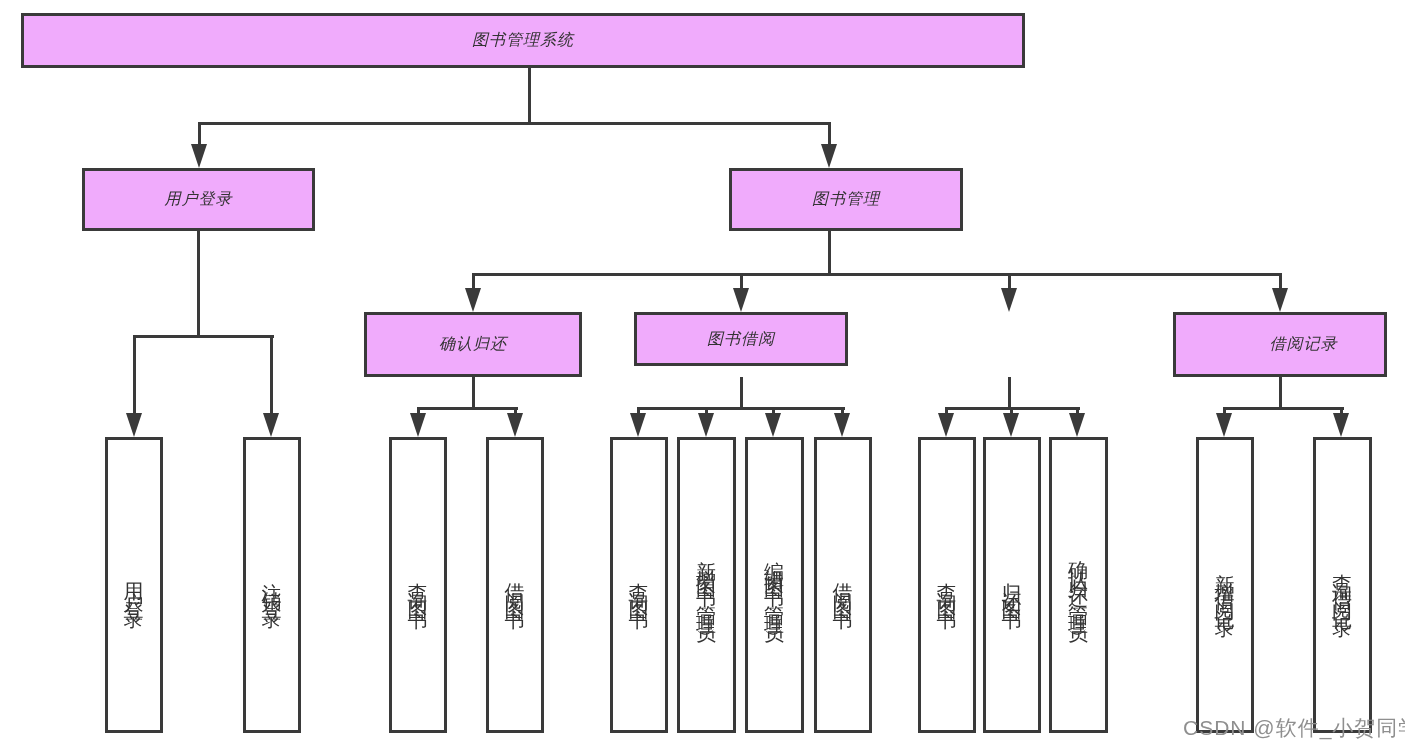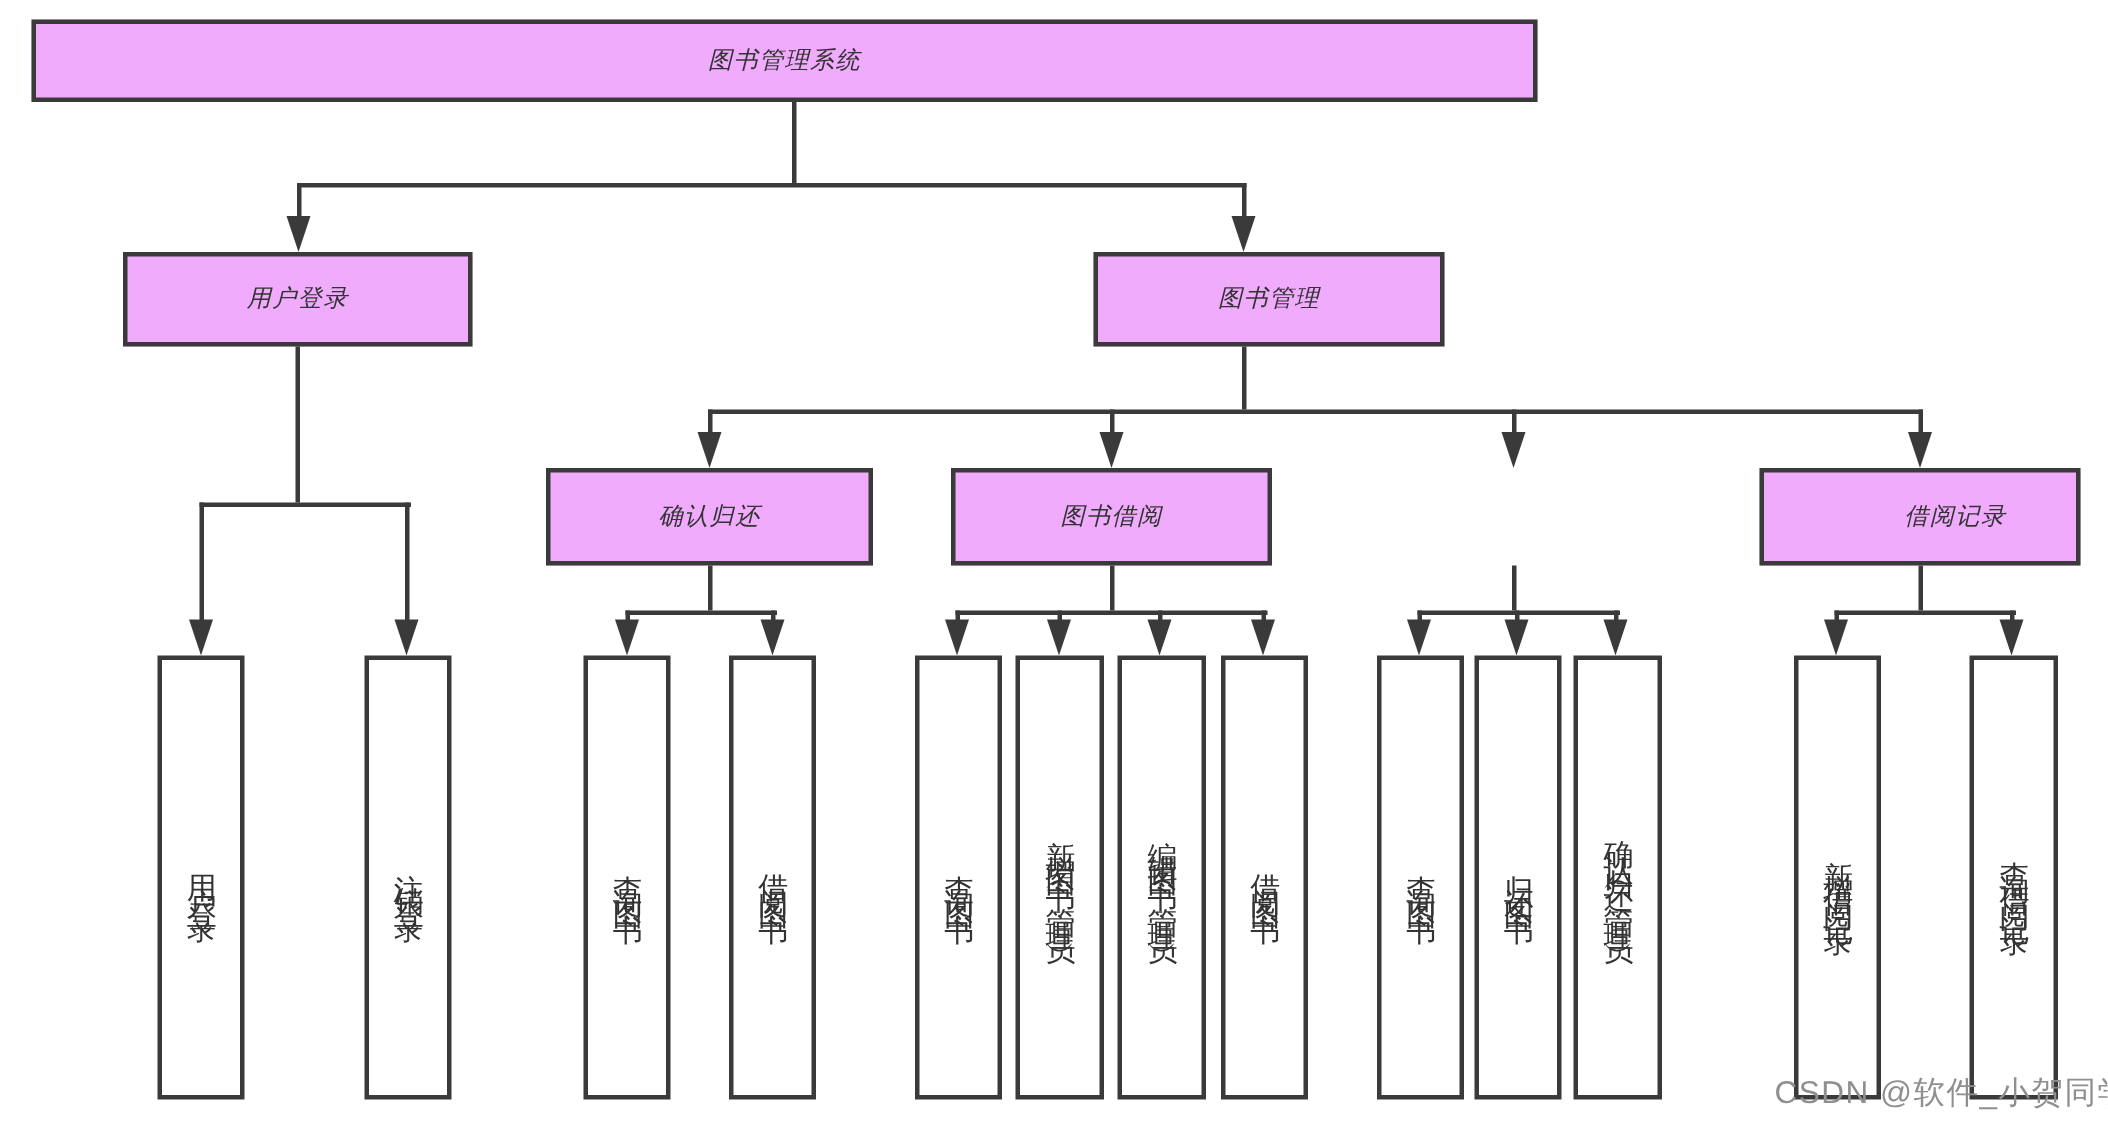--- a/index.html
+++ b/index.html
@@ -112,7 +112,7 @@
   <div class="box" style="left:364px;top:312px;width:218px;height:65px;">
     <span>确认归还</span>
   </div>
-  <div class="box" style="left:634px;top:312px;width:214px;height:65px;">
+  <div class="box" style="left:634px;top:312px;width:214px;height:54px;">
     <span>图书借阅</span>
   </div>
   <div class="box" style="left:1173px;top:312px;width:214px;height:65px;padding-left:47px;">

